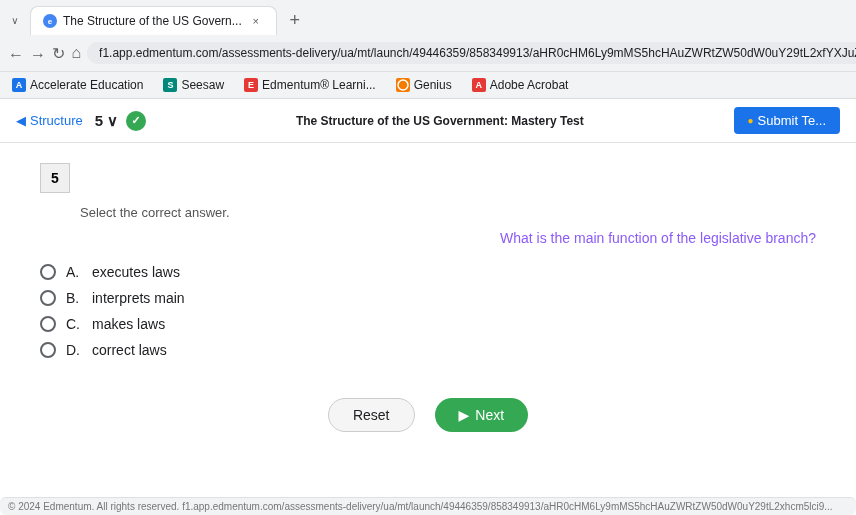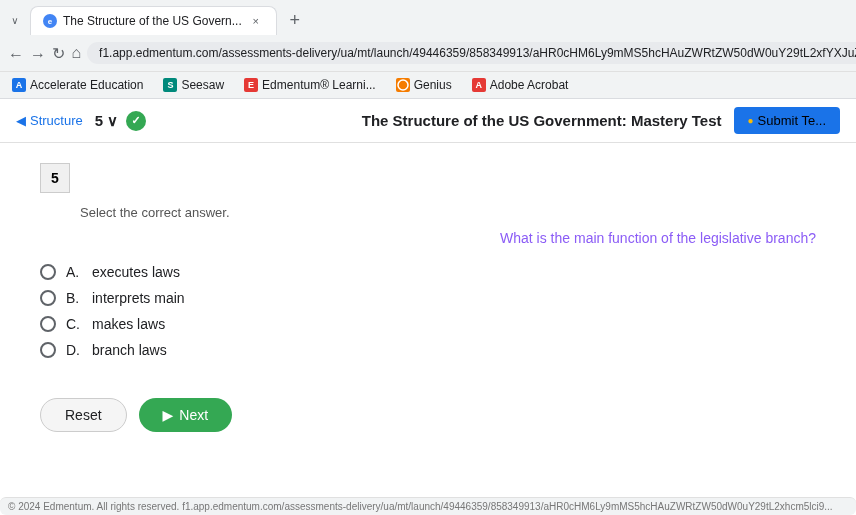--- a/index.html
+++ b/index.html
@@ -155,8 +155,8 @@
     }
     .header-title {
       flex: 1;
-      text-align: right;
-      font-size: 15px;
+      text-align: center;
+      font-size: 12px;
       font-weight: bold;
       color: #202124;
     }

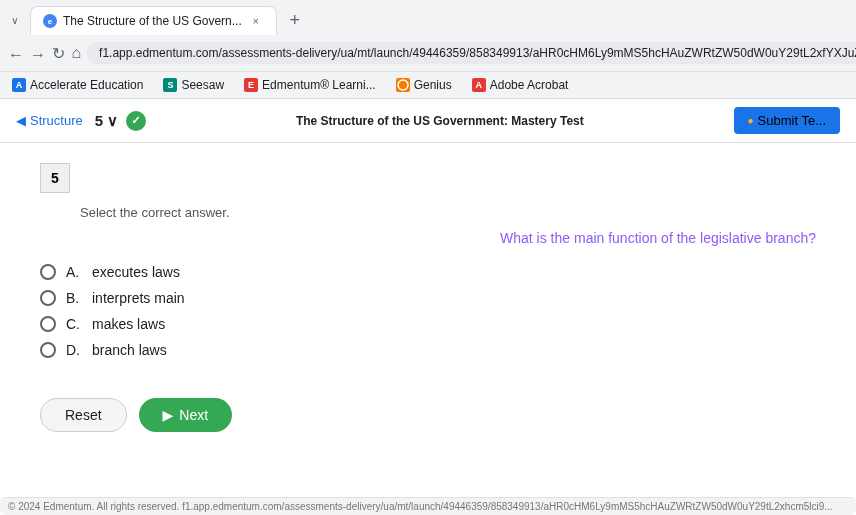--- a/index.html
+++ b/index.html
@@ -162,7 +162,7 @@
     }
     .submit-btn {
       display: flex; align-items: center; gap: 4px;
-      background: #1a73e8; color: #000000;
+      background: #1a73e8; color: #ffffff;
       padding: 6px 14px; border-radius: 4px;
       font-size: 13px; cursor: pointer; font-weight: 500;
       border: none;

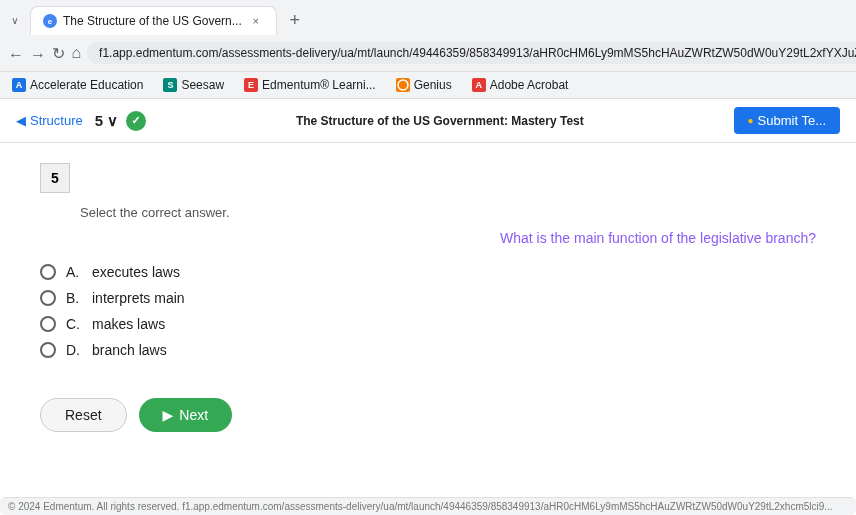--- a/index.html
+++ b/index.html
@@ -364,7 +364,7 @@
       <li class="option-item">
         <span class="radio-circle"></span>
         <span class="option-letter">D.</span>
-        <span>branch laws</span>
+        <span>correct laws</span>
       </li>
     </ul>
 

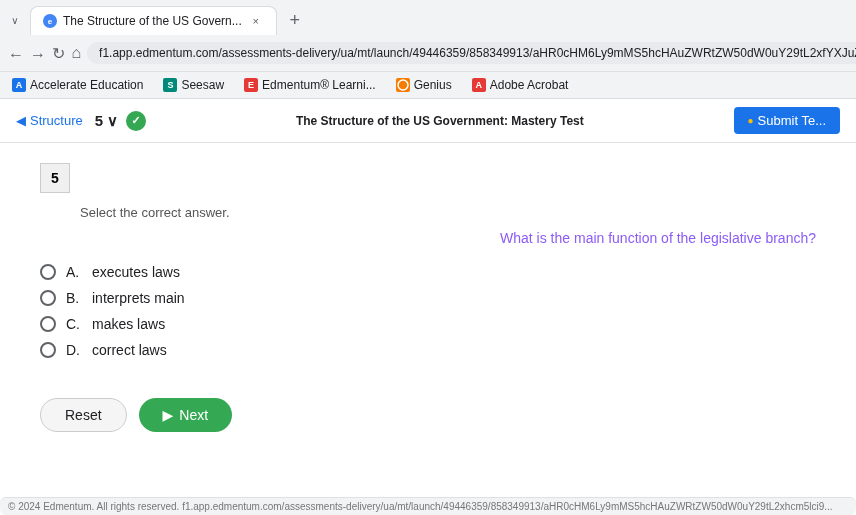--- a/index.html
+++ b/index.html
@@ -230,8 +230,8 @@
     
     .action-buttons {
       display: flex;
-      justify-content: flex-start;
-      gap: 12px;
+      justify-content: center;
+      gap: 20px;
       padding: 10px 0 20px;
     }
     .reset-btn {

